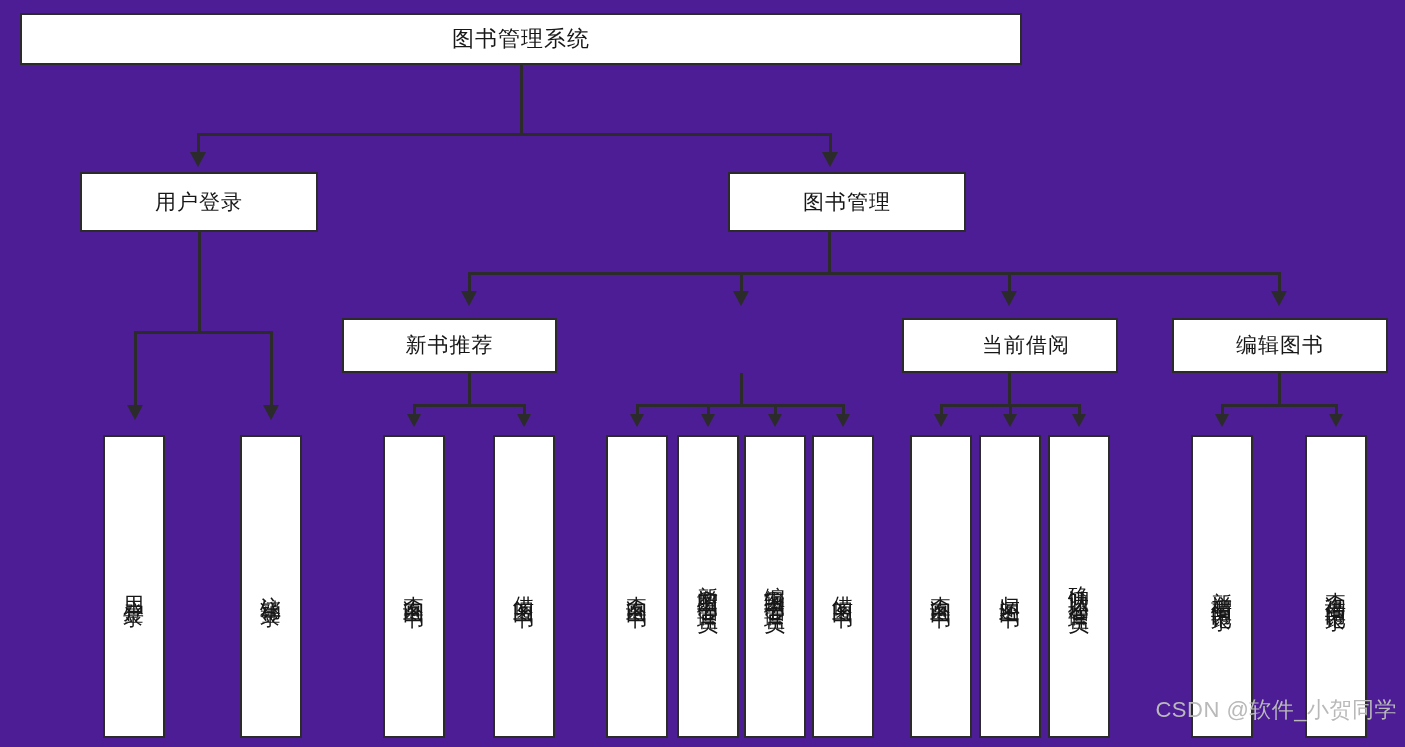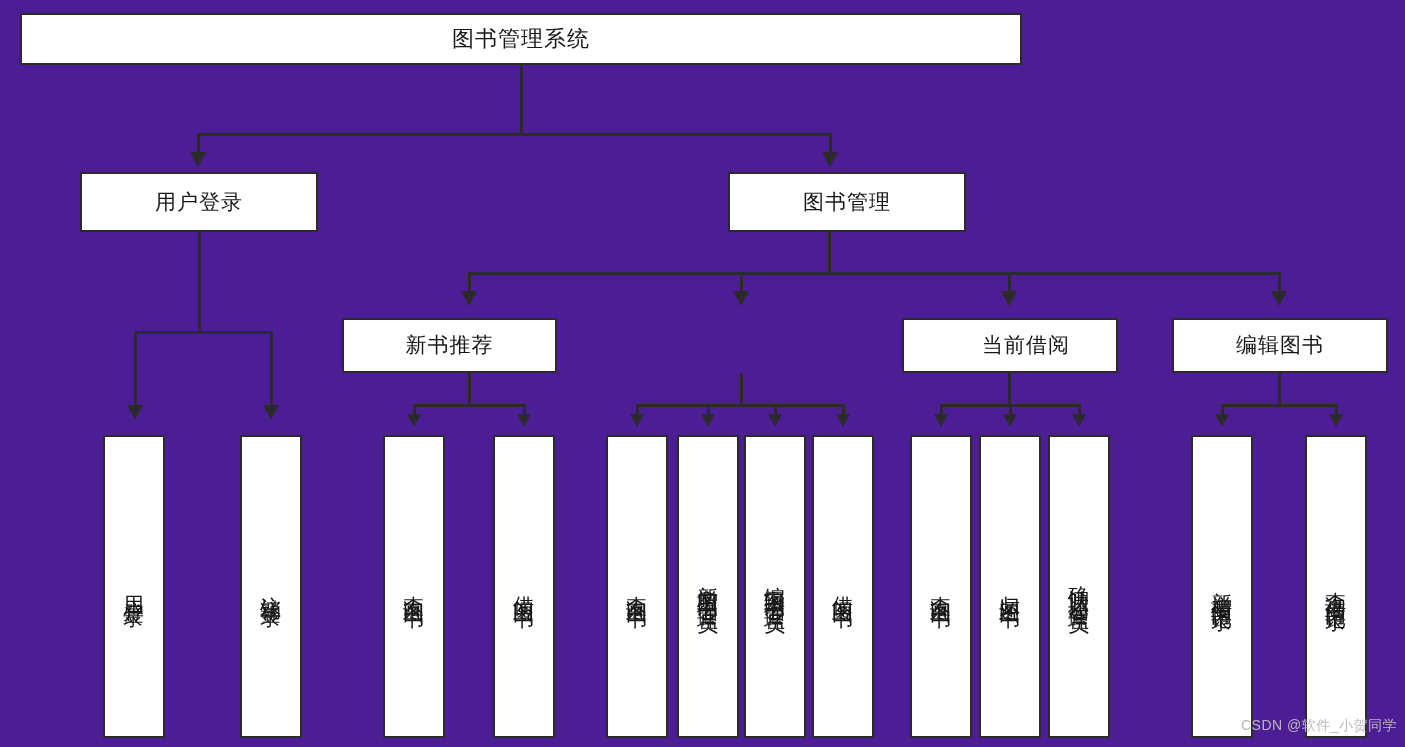--- a/index.html
+++ b/index.html
@@ -78,8 +78,8 @@
   #watermark{
     position:absolute;
     right:8px;
-    bottom:12px;
-    font-size:14px;
+    bottom:22px;
+    font-size:22px;
     color:#b9b9b9;
     white-space:nowrap;
     letter-spacing:0.5px;

